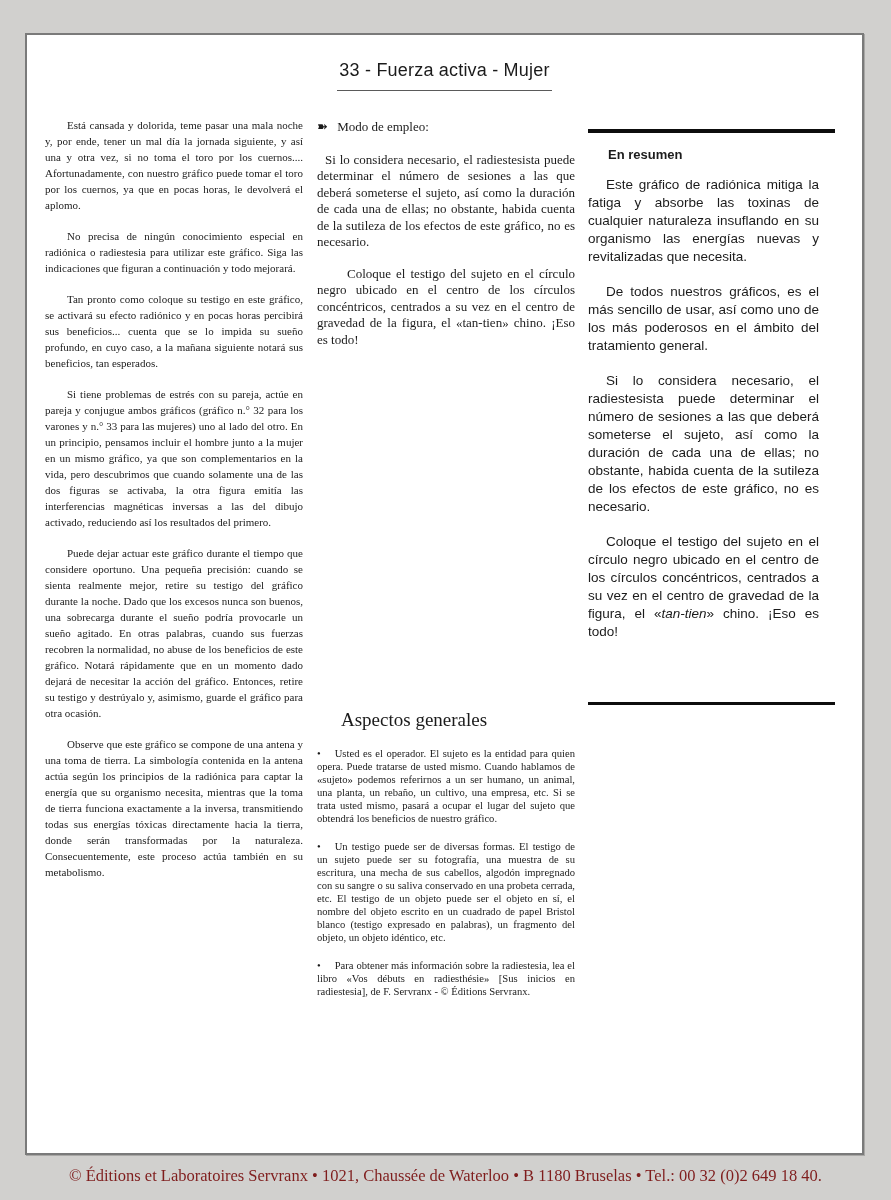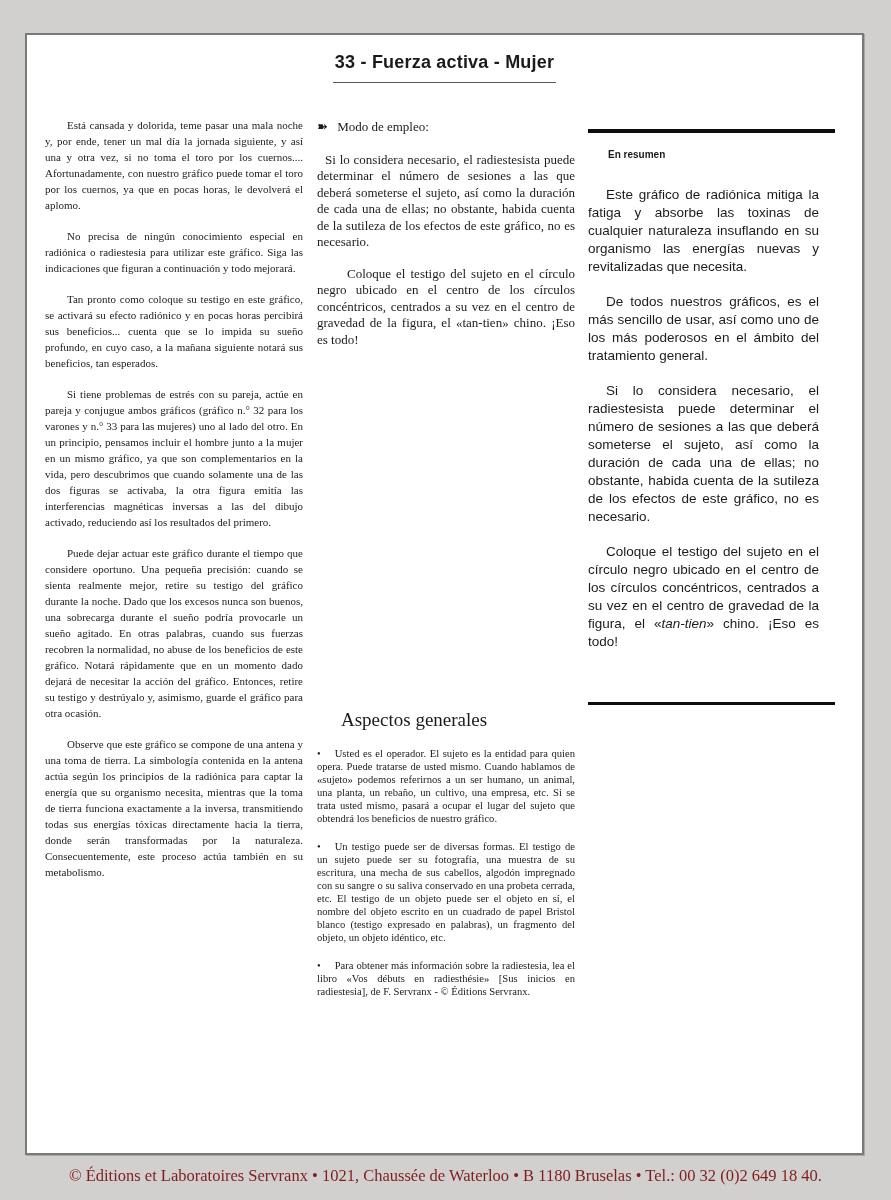--- a/index.html
+++ b/index.html
@@ -23,9 +23,9 @@
 
   .title-wrap { position: absolute; left: 0; top: 17px; width: 100%; text-align: center; }
   .title {
-    display: inline-block; margin: 0;
+    display: inline-block; margin: 8px;
     font-family: "Liberation Sans", sans-serif;
-    font-weight: 700; font-size: 18px; letter-spacing: 0.2px;
+    font-weight: 400; font-size: 18px; letter-spacing: 0.2px;
     padding: 0 2px 9px 2px;
     border-bottom: 1px solid #5a5a5a;
   }

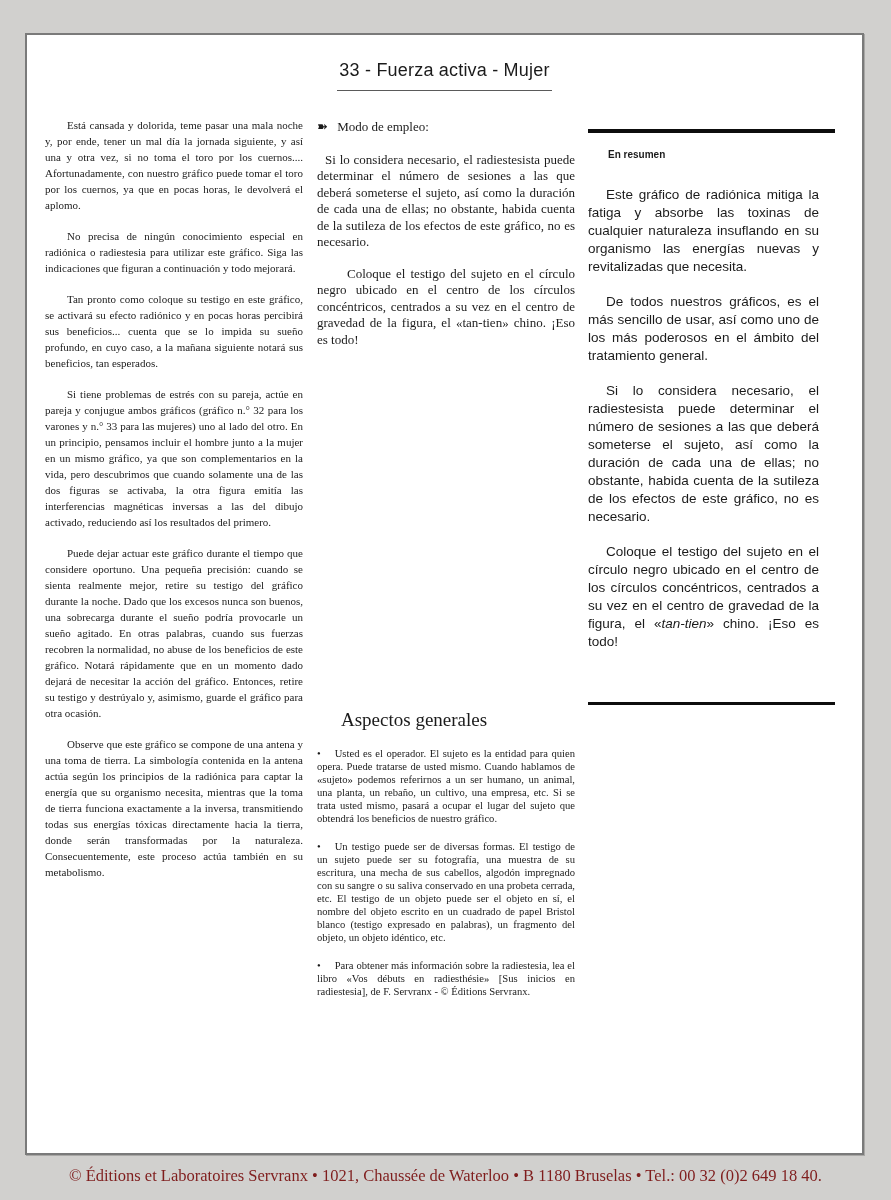--- a/index.html
+++ b/index.html
@@ -72,8 +72,8 @@
   }
   .summary-heading {
     font-family: "Liberation Sans", sans-serif;
-    font-weight: 700; font-size: 10px;
-    margin: 0 0 22px 20px;
+    font-weight: 700; font-size: 13px;
+    margin: 0 0 12px 20px;
   }
   .col-right p { margin: 0 16px 17px 0; text-indent: 18px; }
   .col-right p .cont { font-style: normal; }

